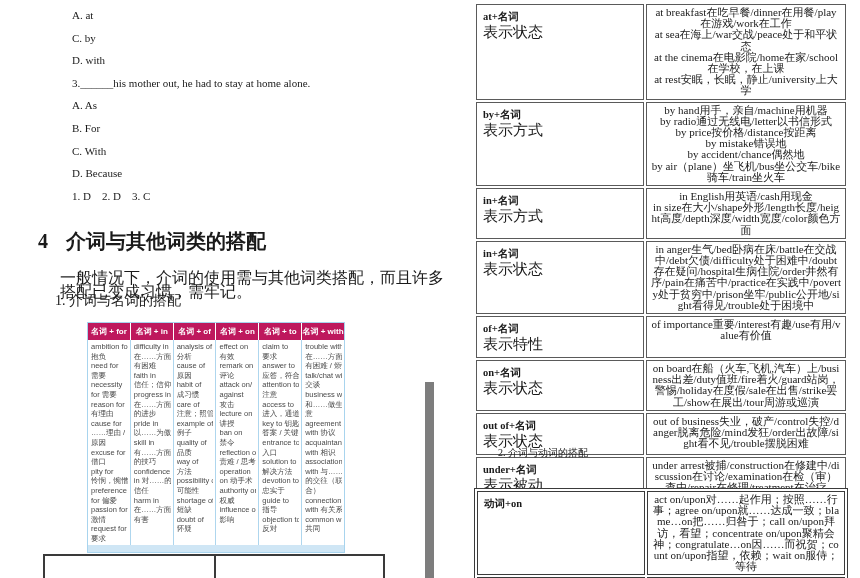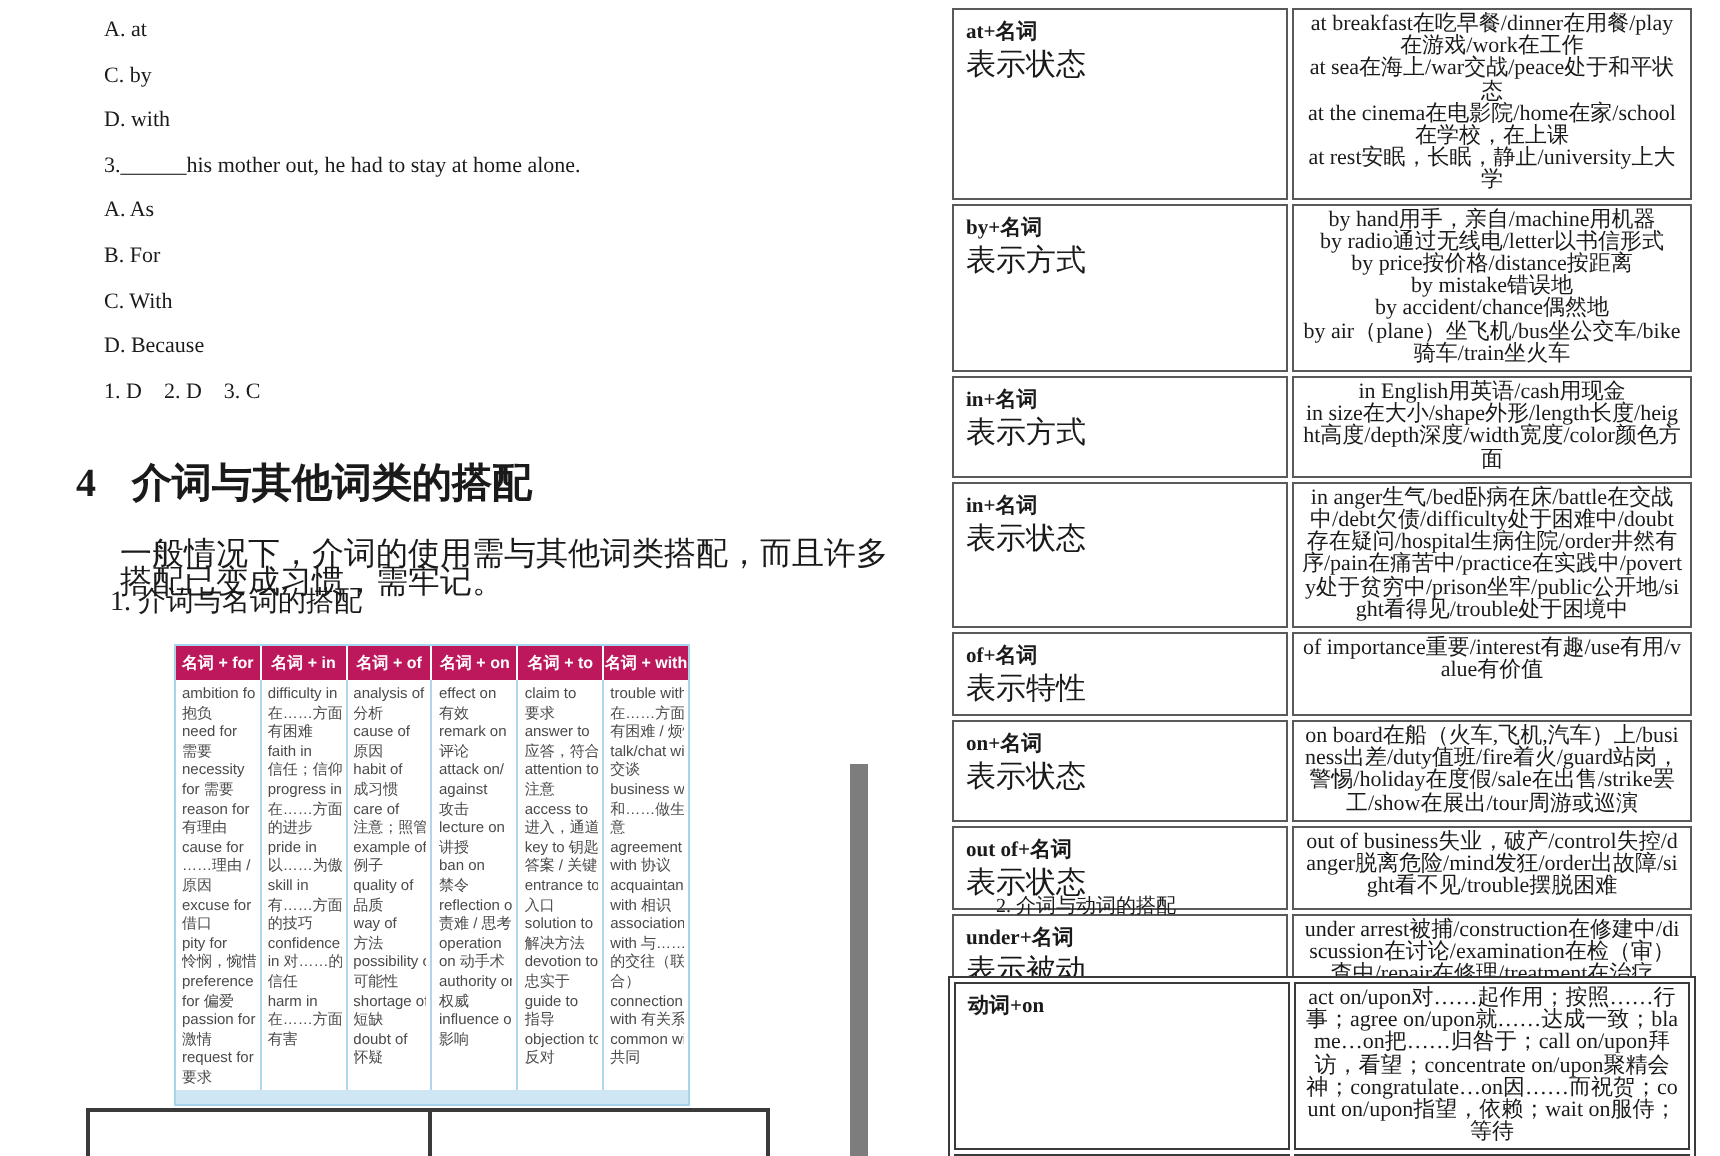--- a/index.html
+++ b/index.html
@@ -8,7 +8,7 @@
   .canvas { position:absolute; left:0; top:0; width:860px; height:578px; background:#fff; }
 
   
-  .quiz { position:absolute; left:52px; top:4px; width:380px; }
+  .quiz { position:absolute; left:72px; top:4px; width:380px; }
   .quiz-line { height:22.6px; font-size:11px; line-height:22.6px; white-space:nowrap; }
 
   

